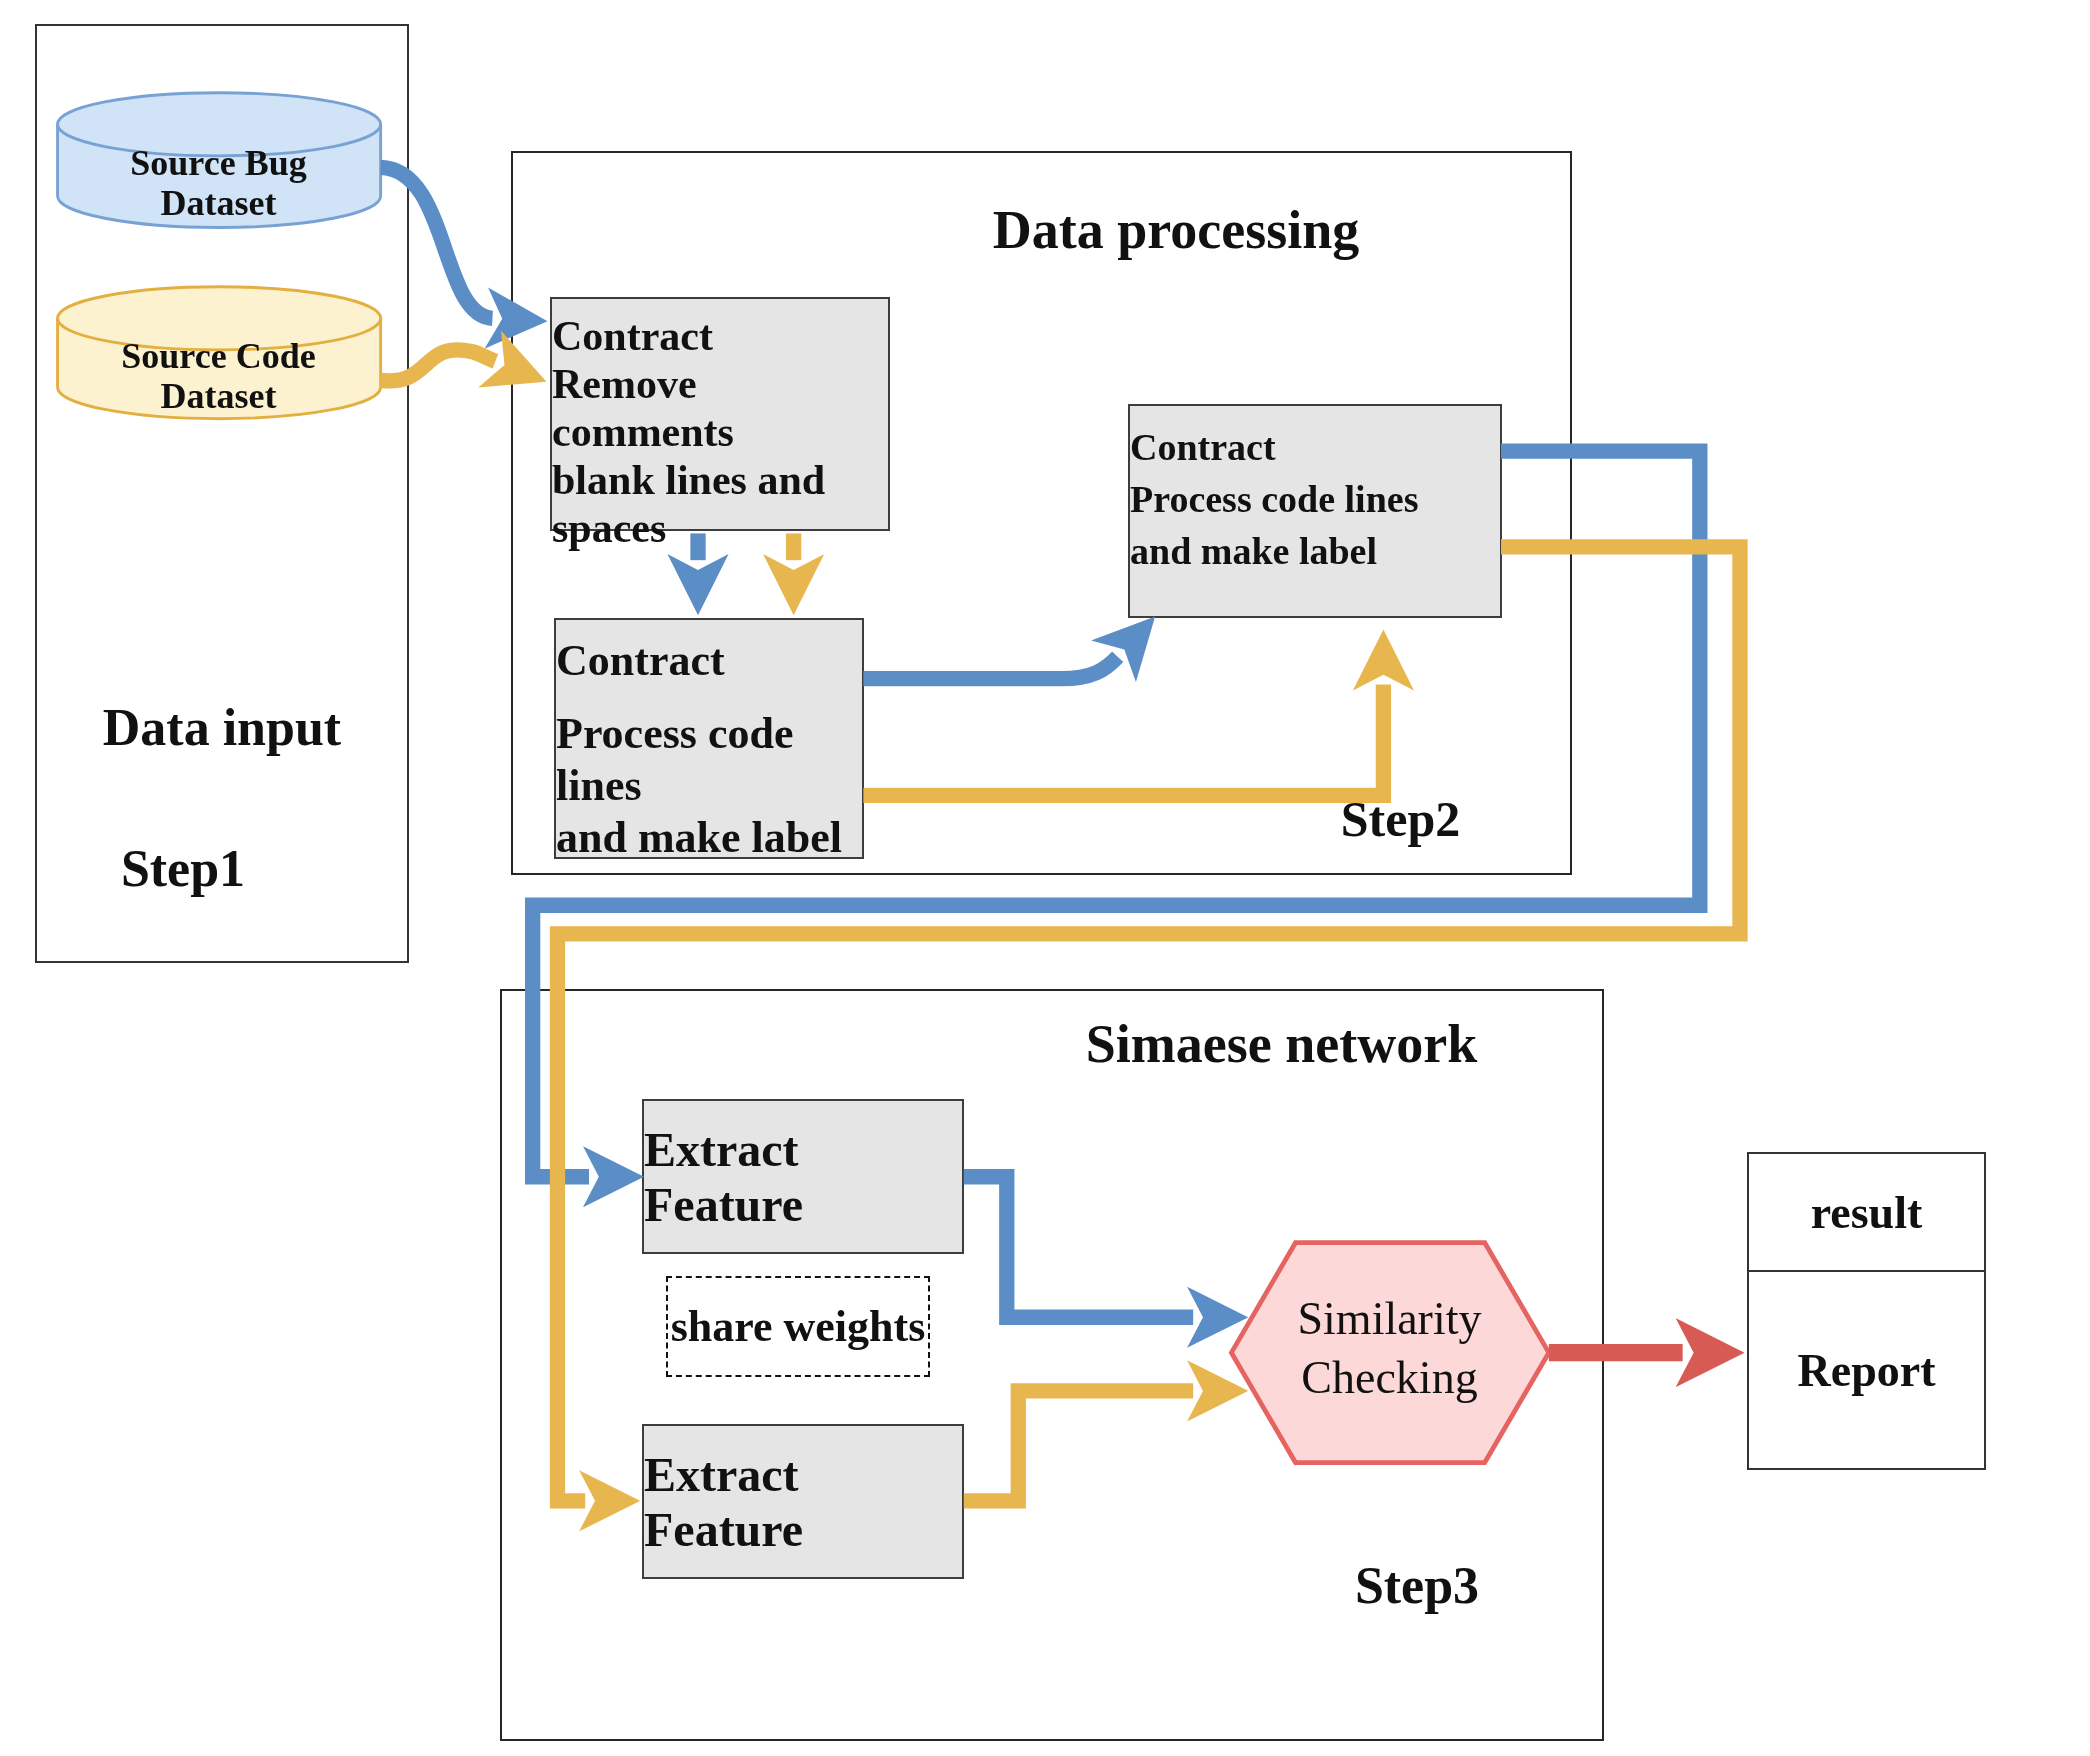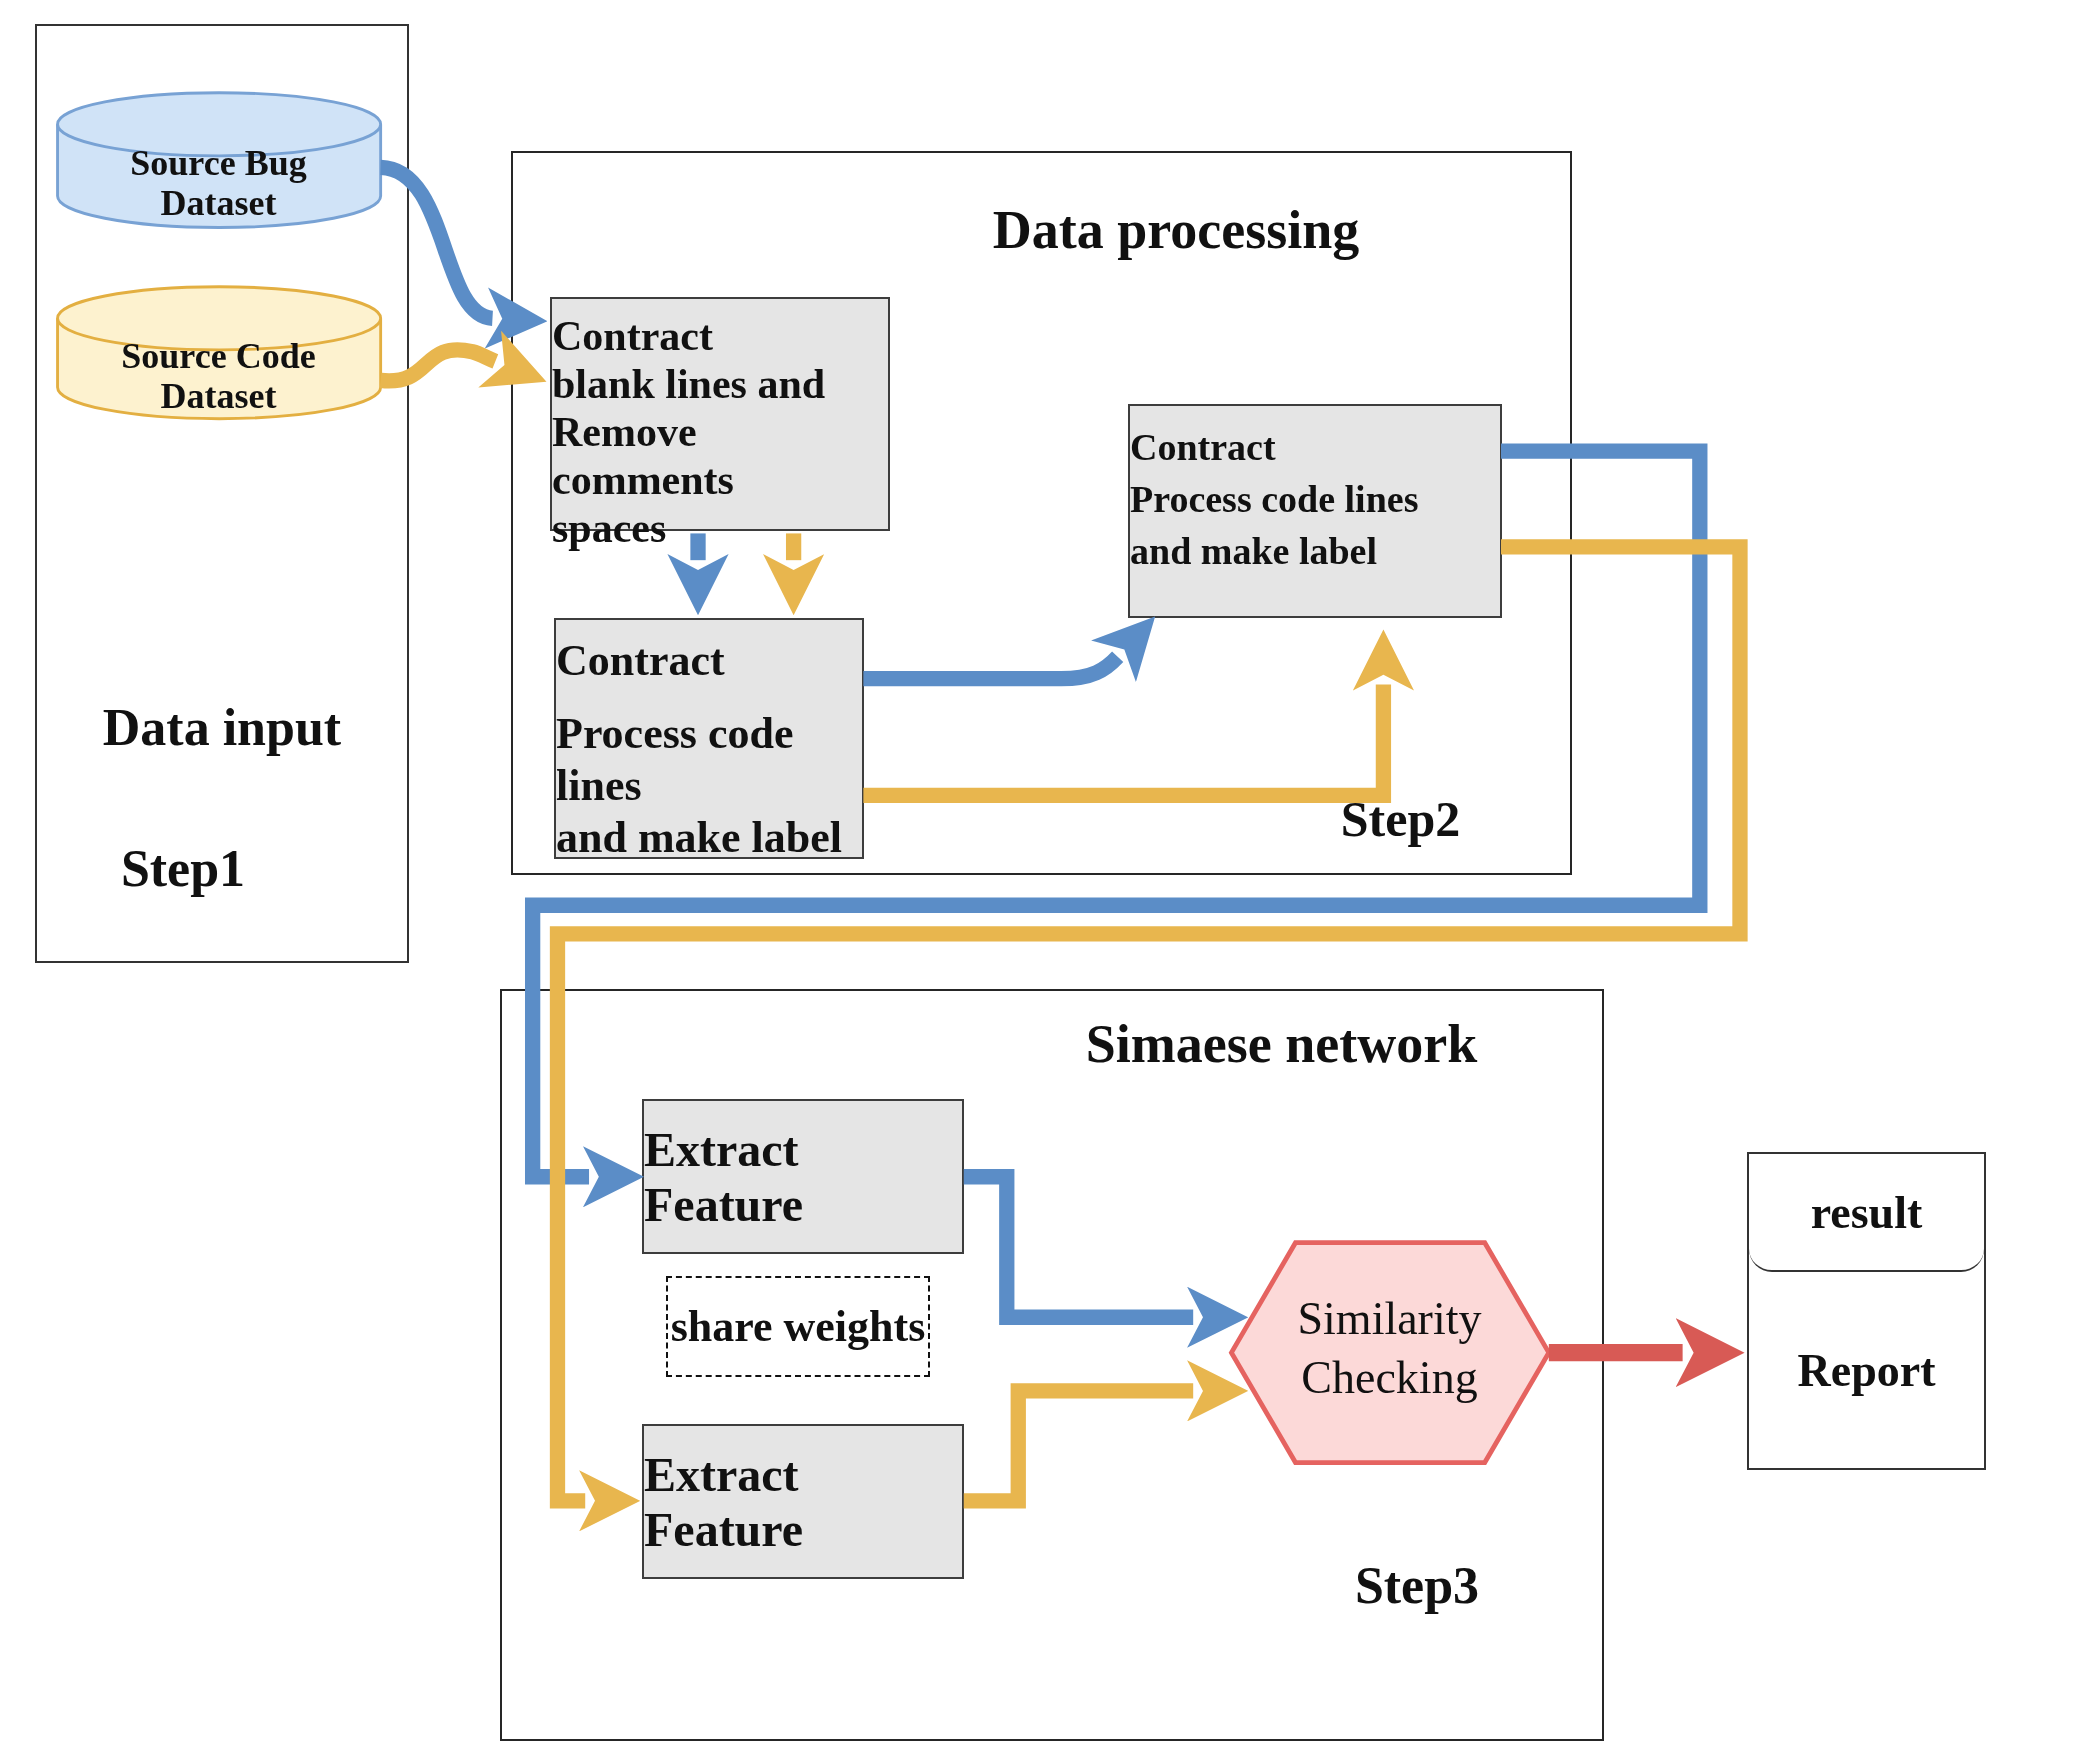--- a/index.html
+++ b/index.html
@@ -89,8 +89,8 @@
 
   <div class="box" id="contract-clean-box">
     <span class="box-heading">Contract</span>
+    <span class="box-line">Remove comments</span>
     <span class="box-line">blank lines and</span>
-    <span class="box-line">Remove comments</span>
     <span class="box-line">spaces</span>
   </div>
 

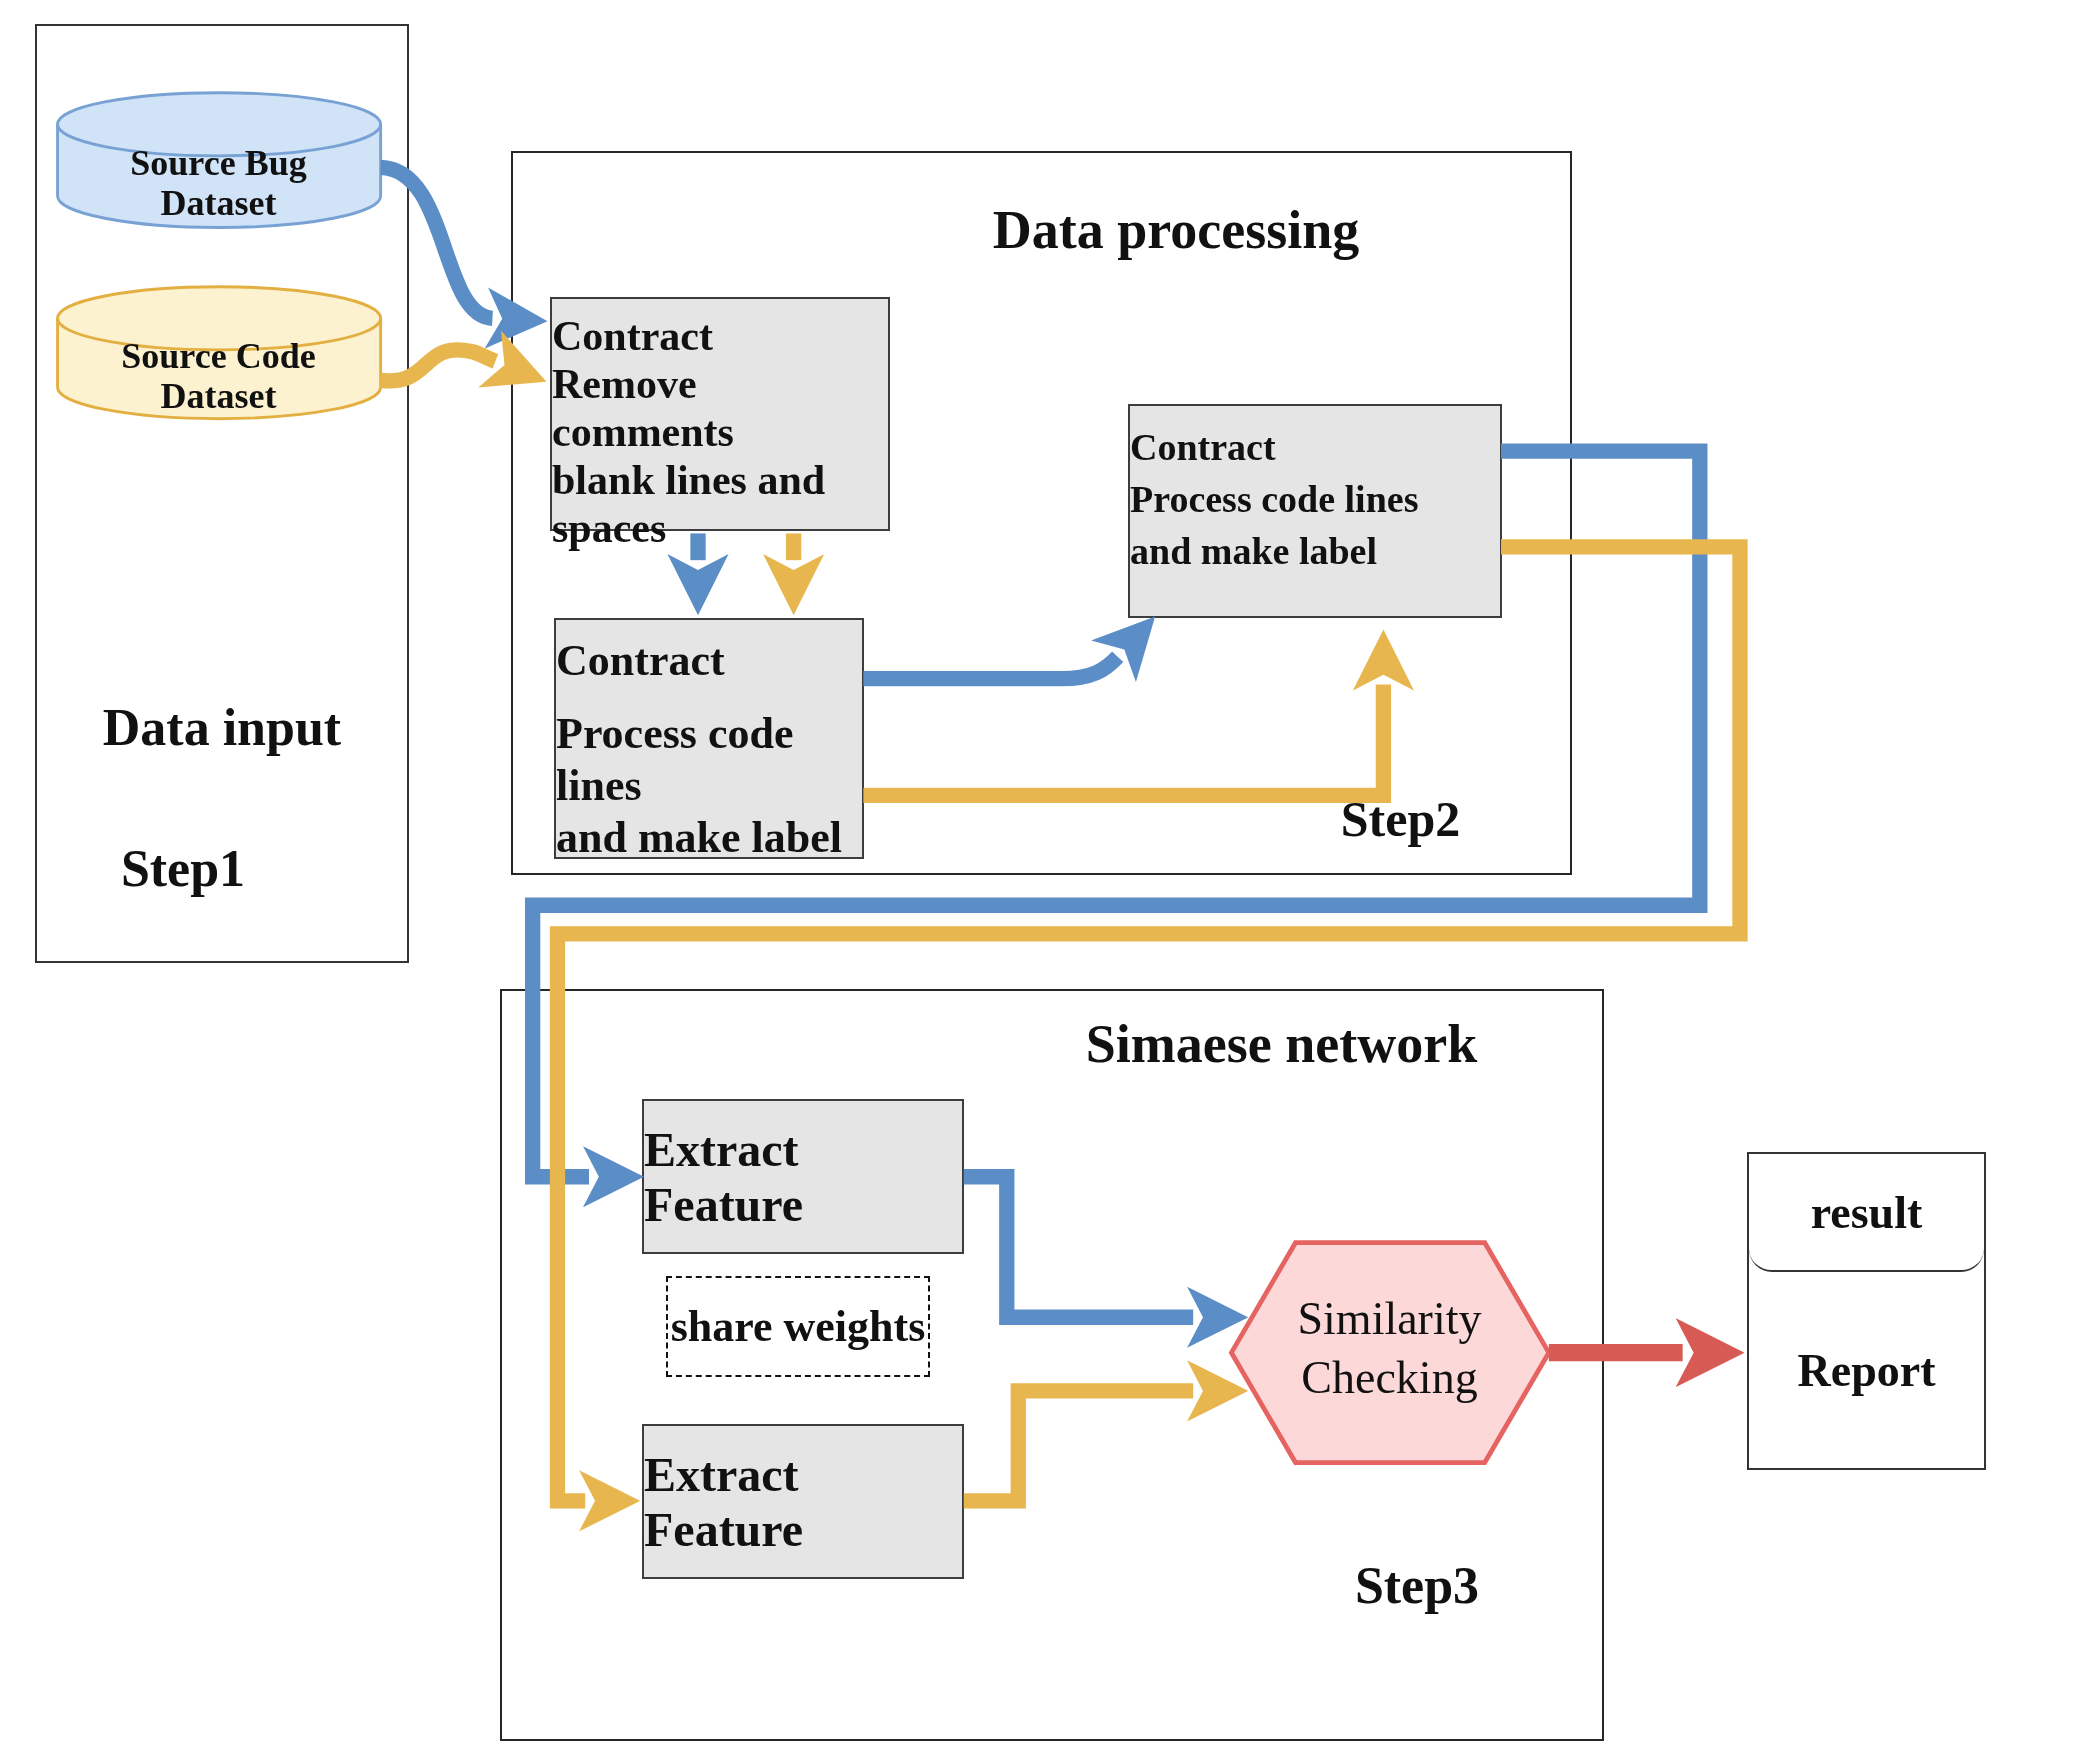--- a/index.html
+++ b/index.html
@@ -49,7 +49,7 @@
   #result-panel{position:absolute;left:1747px;top:1152px;width:239px;height:318px;
       border:2.9px solid #333;background:#ffffff;display:grid;grid-template-rows:118px 1fr;}
   .result-cell{display:flex;align-items:center;justify-content:center;
-      font-weight:bold;font-size:46px;border-radius:23px;}
+      font-weight:bold;font-size:46px;}
   .result-cell.top{border-bottom:2.9px solid #333;}
 
   .cyl-label{position:absolute;left:57px;width:323px;text-align:center;

